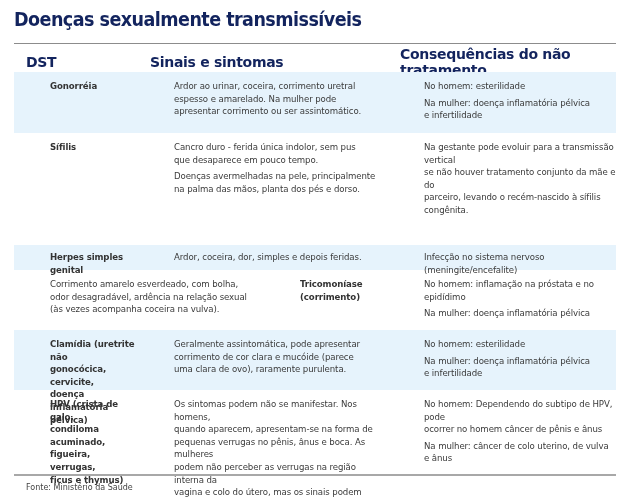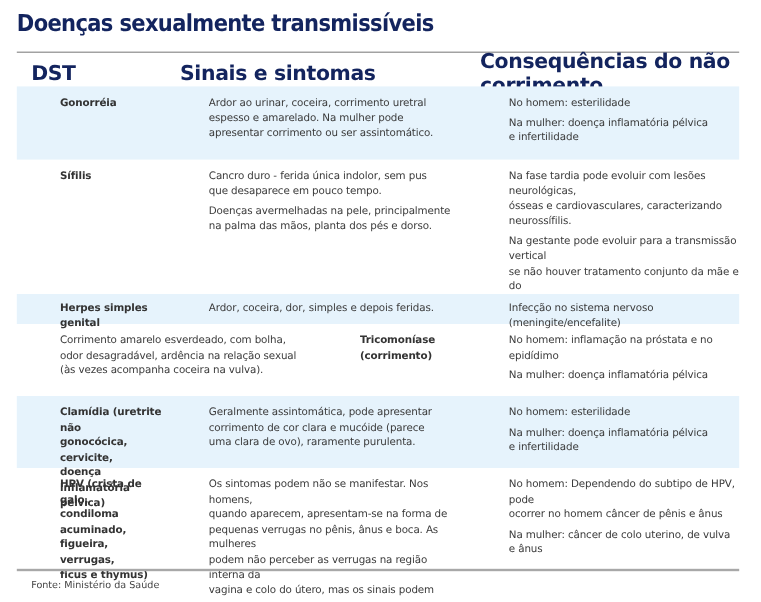--- a/index.html
+++ b/index.html
@@ -13,7 +13,7 @@
     .row { position: relative; display: flex; box-sizing: border-box; }
     .row.blue { background: #e6f3fc; }
     .hdr { height: 20px; align-items: center; }
-    .hdr .cell { font-weight: bold; font-size: 17px; color: #13245e; letter-spacing: -0.3px; }
+    .hdr .cell { font-weight: bold; font-size: 14px; color: #13245e; letter-spacing: -0.3px; }
     .cell { box-sizing: border-box; padding-left: 12px; }
     .c1 { width: 124px; }
     .c2 { width: 250px; }

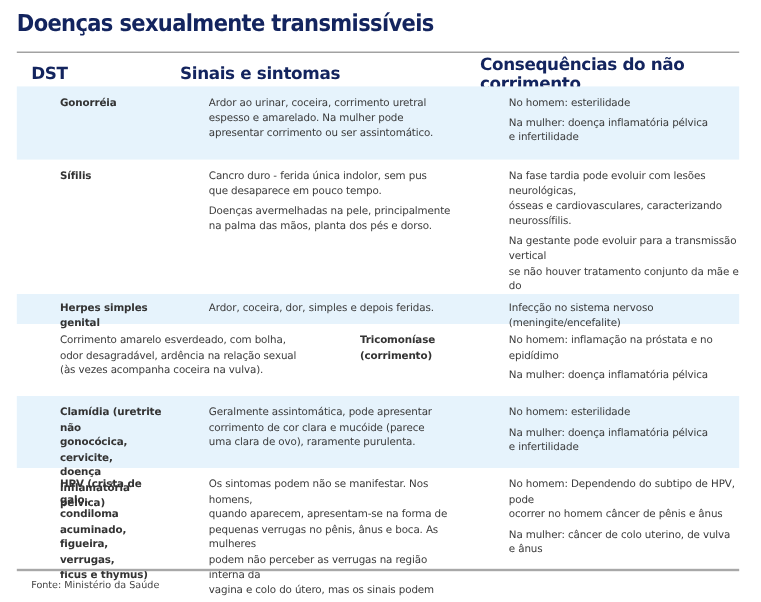--- a/index.html
+++ b/index.html
@@ -34,7 +34,7 @@
   <div class="row hdr">
     <div class="cell c1">DST</div>
     <div class="cell c2">Sinais e sintomas</div>
-    <div class="cell c3">Consequências do não corrimento</div>
+    <div class="cell c3">Consequências do não tratamento</div>
   </div>
 
   <div class="row body-row blue" style="height:61px">

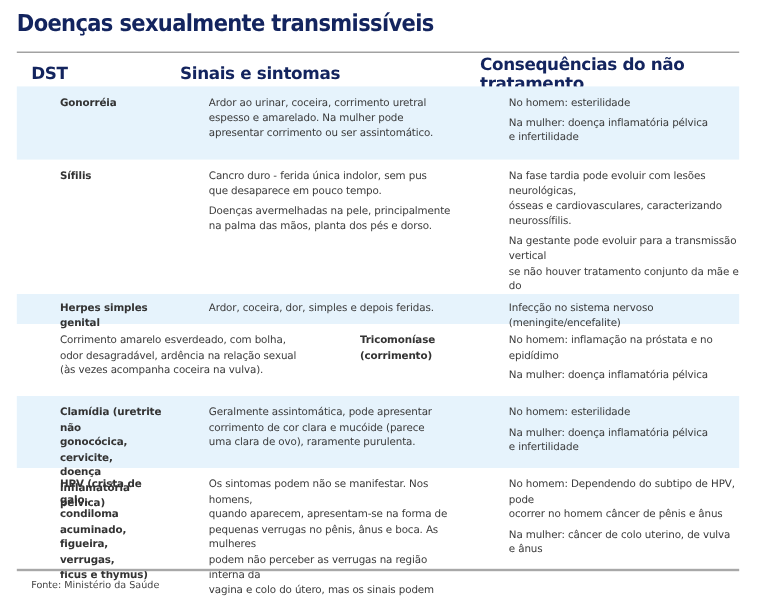--- a/index.html
+++ b/index.html
@@ -64,8 +64,6 @@
 na palma das mãos, planta dos pés e dorso.</p>
     </div>
     <div class="cell c3">
-      <p class="para">Na fase tardia pode evoluir com lesões neurológicas,
-ósseas e cardiovasculares, caracterizando neurossífilis.</p>
       <p class="para">Na gestante pode evoluir para a transmissão vertical
 se não houver tratamento conjunto da mãe e do
 parceiro, levando o recém-nascido à sífilis congênita.</p>

